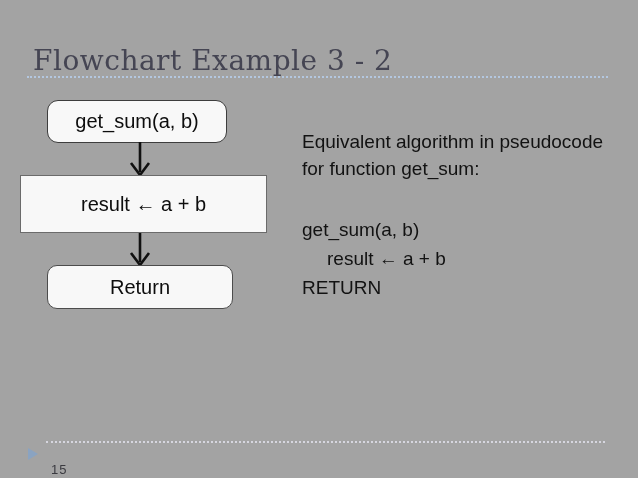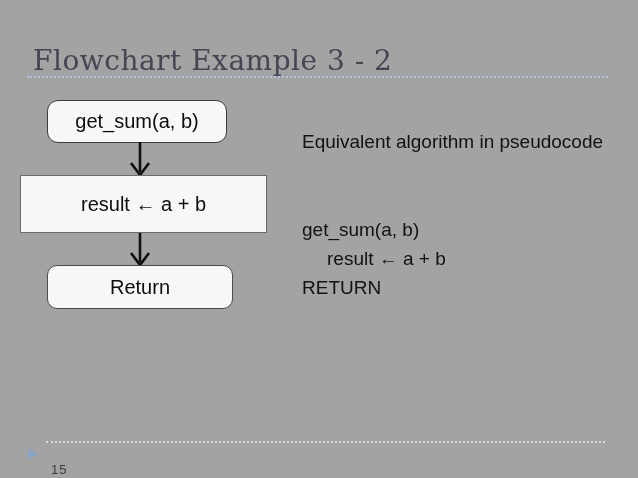--- a/index.html
+++ b/index.html
@@ -166,6 +166,7 @@
 
   <div class="pseudo-intro">
     <div>Equivalent algorithm in pseudocode</div>
+    <div>for function get_sum:</div>
   </div>
 
   <div class="pseudo-code">

